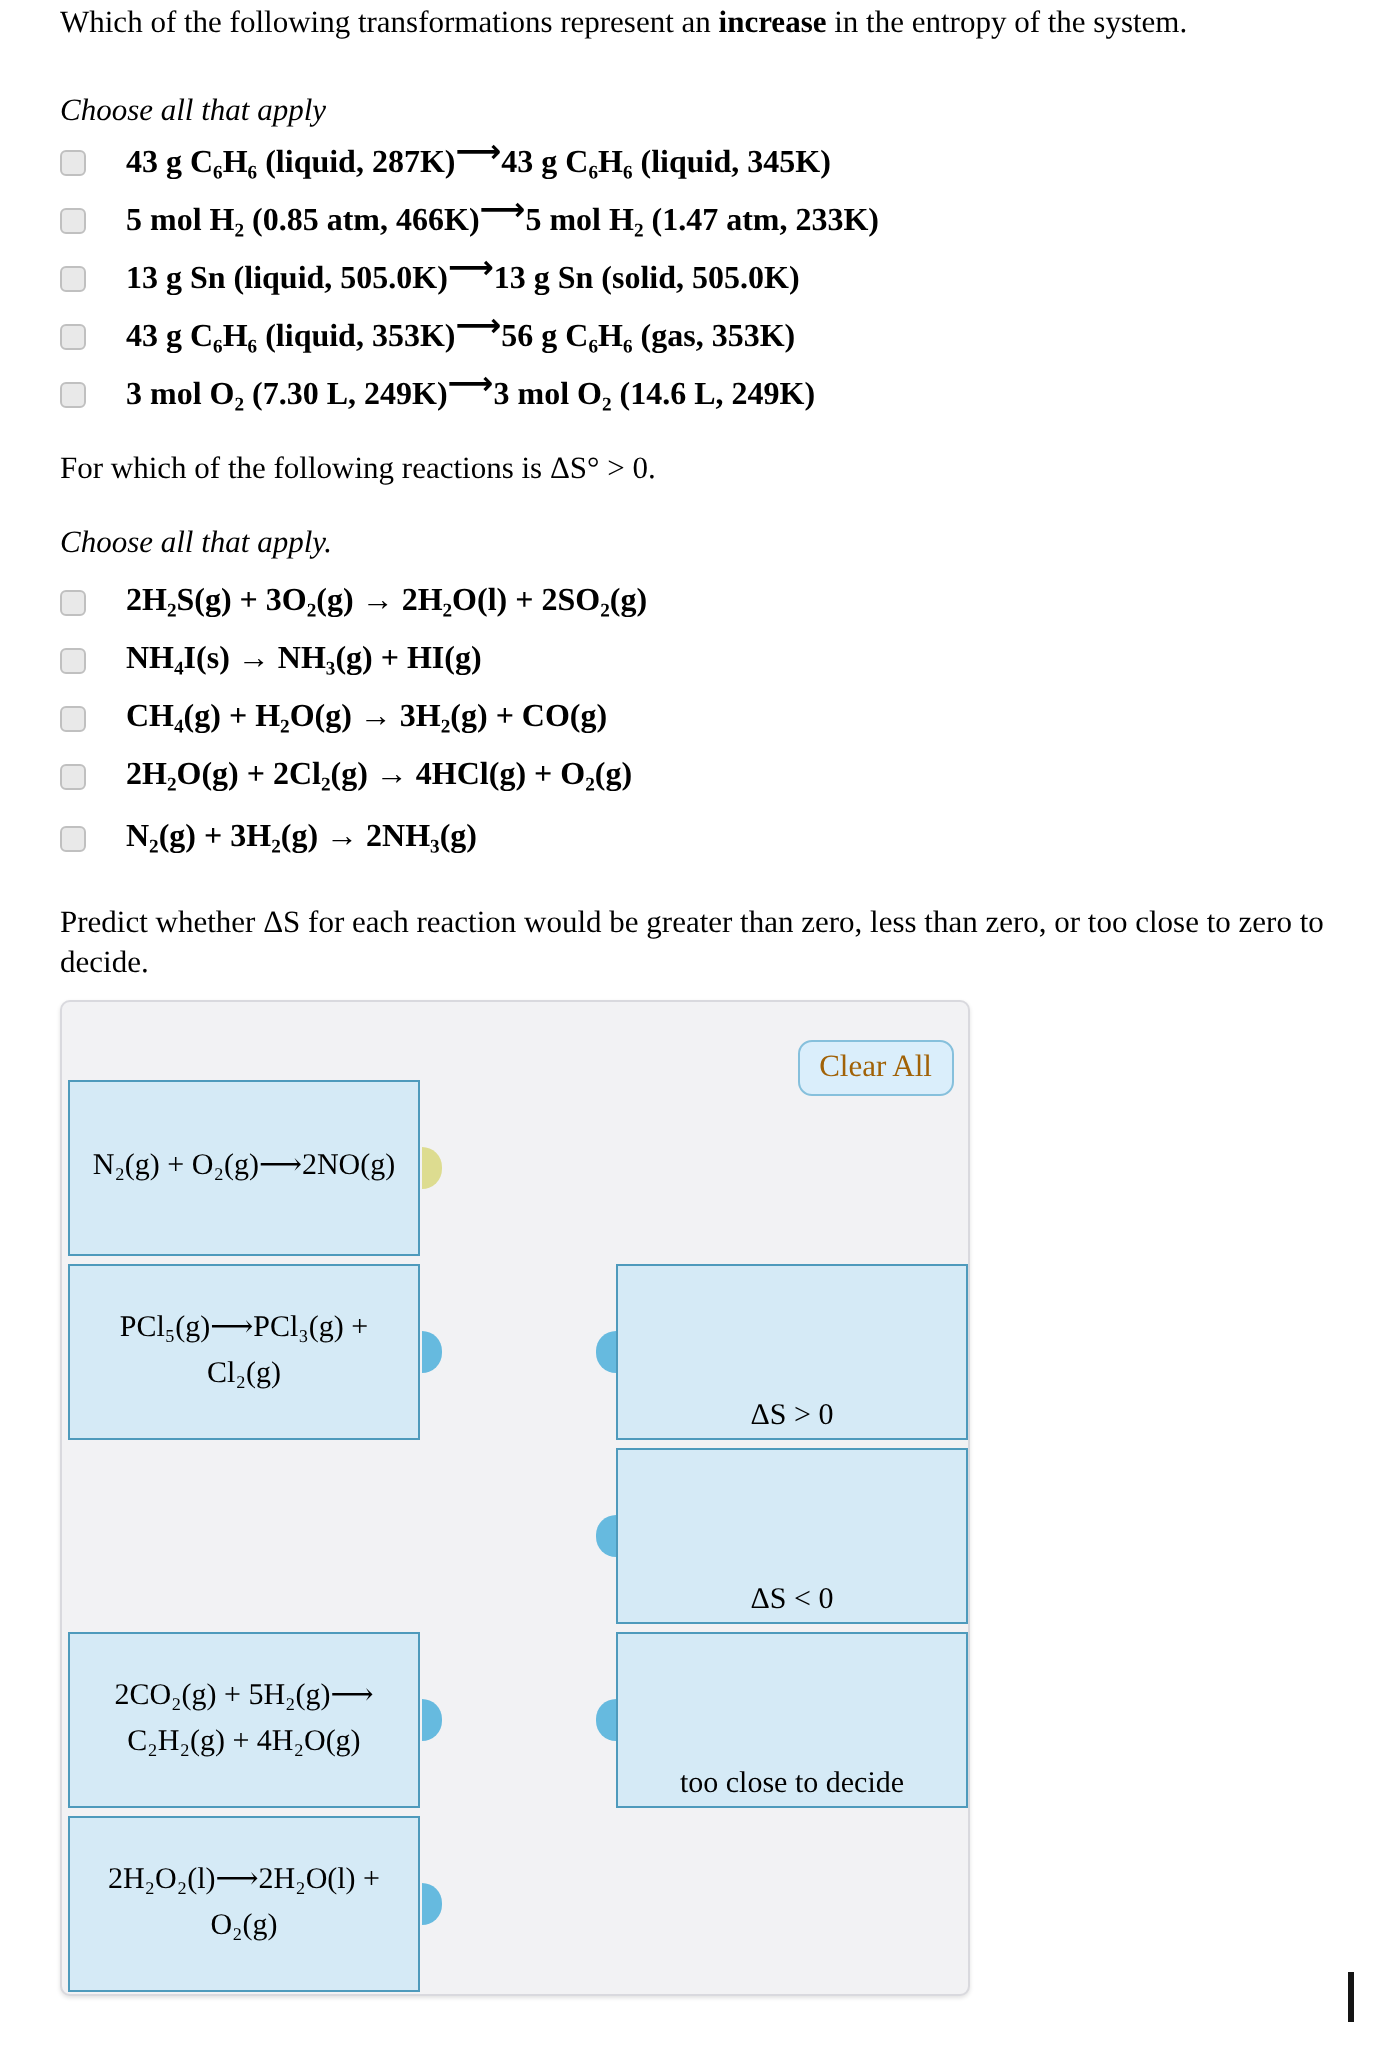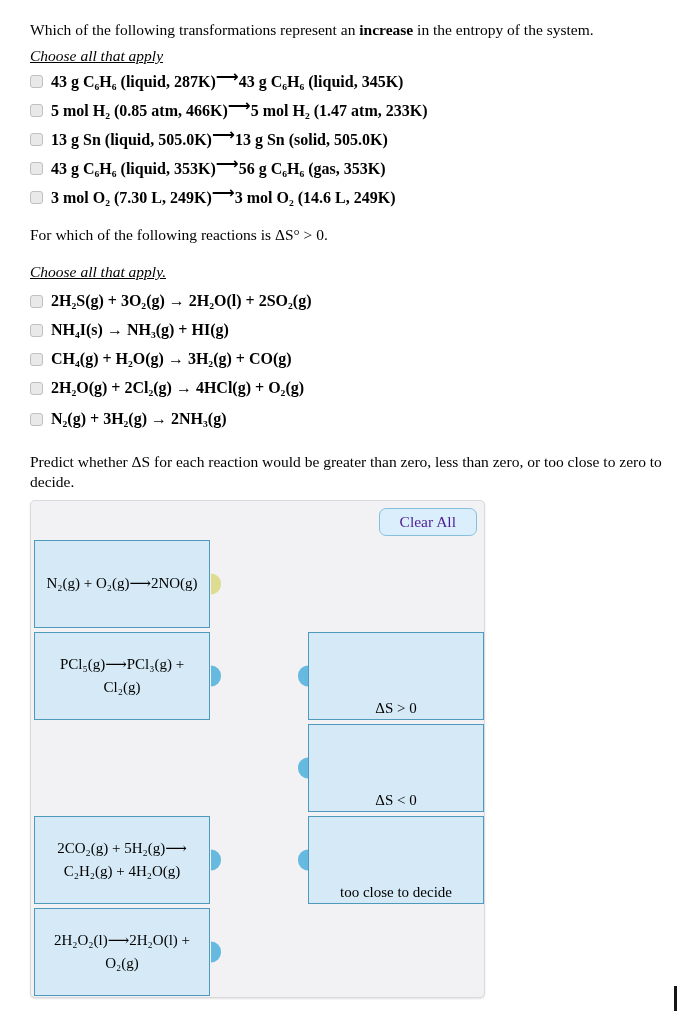--- a/index.html
+++ b/index.html
@@ -64,7 +64,7 @@
 
 <div class="page">
 
-  <p class="abs prompt" style="top:20px"><span>Which of the following transformations represent an </span><b>increase</b><span> in the entropy of the system.</span></p>
+  <p class="abs prompt" style="top:2px"><span>Which of the following transformations represent an </span><b>increase</b><span> in the entropy of the system.</span></p>
 
   <p class="abs instruction" style="top:47px">Choose all that apply</p>
 

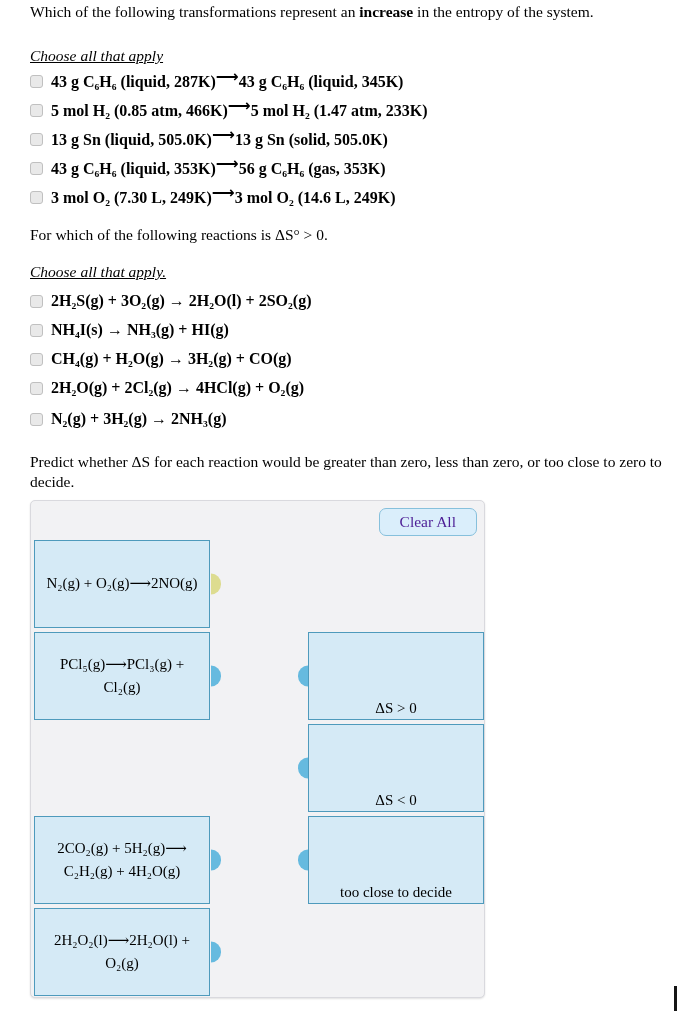--- a/index.html
+++ b/index.html
@@ -9,7 +9,7 @@
   }
   .abs{position:absolute;}
   .prompt{left:30px;font-size:15.5px;line-height:1.3;margin:0;width:640px;}
-  .instruction{left:30px;font-style:italic;font-size:15.5px;margin:0;text-decoration:underline;}
+  .instruction{left:30px;font-style:italic;font-size:15.5px;margin:0;}
   .opt-row{left:30px;display:flex;align-items:center;gap:8px;height:22px;}
   .formula{
     font-weight:bold;font-size:16px;white-space:nowrap;

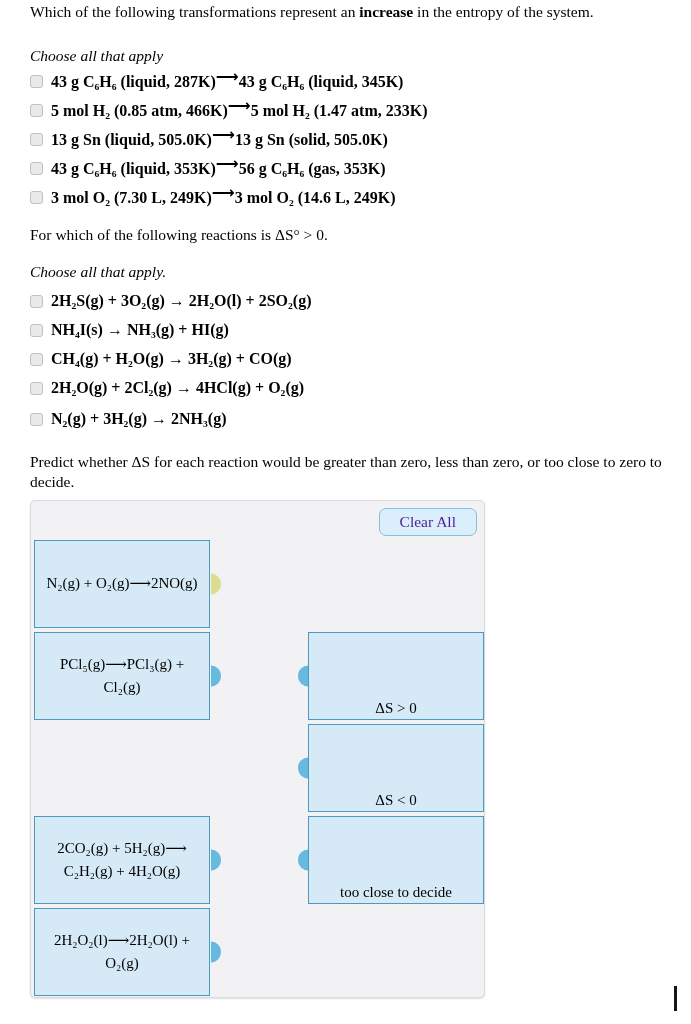--- a/index.html
+++ b/index.html
@@ -10,7 +10,7 @@
   .abs{position:absolute;}
   .prompt{left:30px;font-size:15.5px;line-height:1.3;margin:0;width:640px;}
   .instruction{left:30px;font-style:italic;font-size:15.5px;margin:0;}
-  .opt-row{left:30px;display:flex;align-items:center;gap:8px;height:22px;}
+  .opt-row{left:30px;display:flex;align-items:center;gap:20px;height:22px;}
   .formula{
     font-weight:bold;font-size:16px;white-space:nowrap;
     font-family:"Liberation Serif","DejaVu Serif","DejaVu Sans",serif;

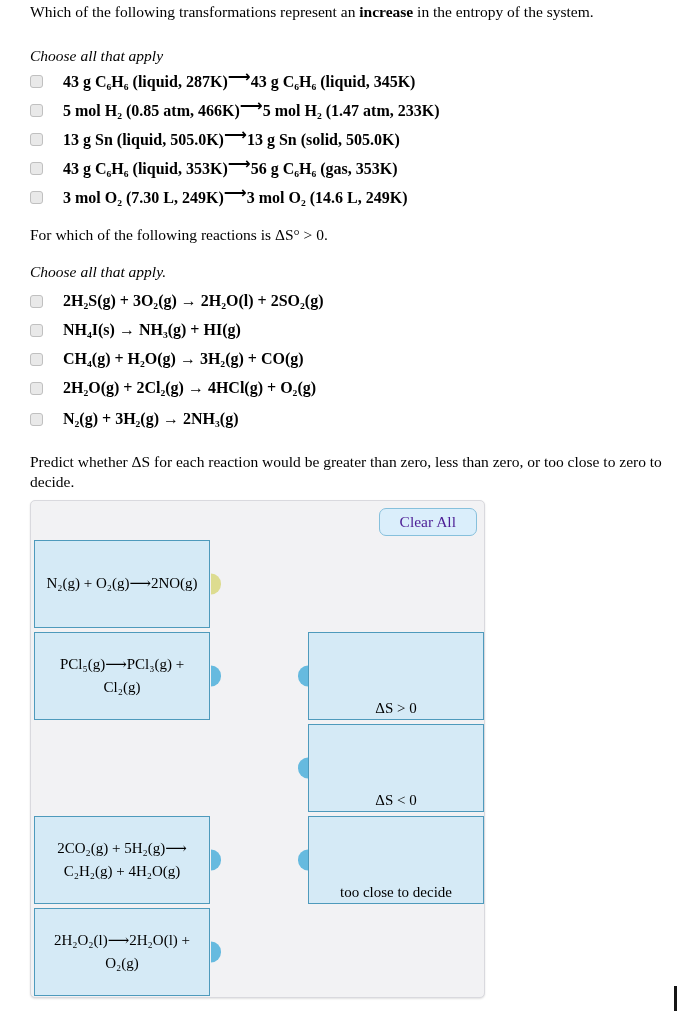--- a/index.html
+++ b/index.html
@@ -29,11 +29,11 @@
     box-shadow:0 1px 2px rgba(0,0,0,0.12);
   }
   .clear-btn{
-    position:absolute;top:7px;right:7px;height:28px;padding:0 20px;
+    position:absolute;top:19px;right:7px;height:28px;padding:0 10px;
     background:var(--button-bg,#daeefb);
     border:1.5px solid var(--button-border,#86c0dc);
     border-radius:7px;font-family:"Liberation Serif","DejaVu Serif",serif;
-    font-size:15.5px;color:#4c1d95;cursor:pointer;
+    font-size:15.5px;color:#a16207;cursor:pointer;
   }
   .card{
     position:absolute;width:176px;height:88px;box-sizing:border-box;

